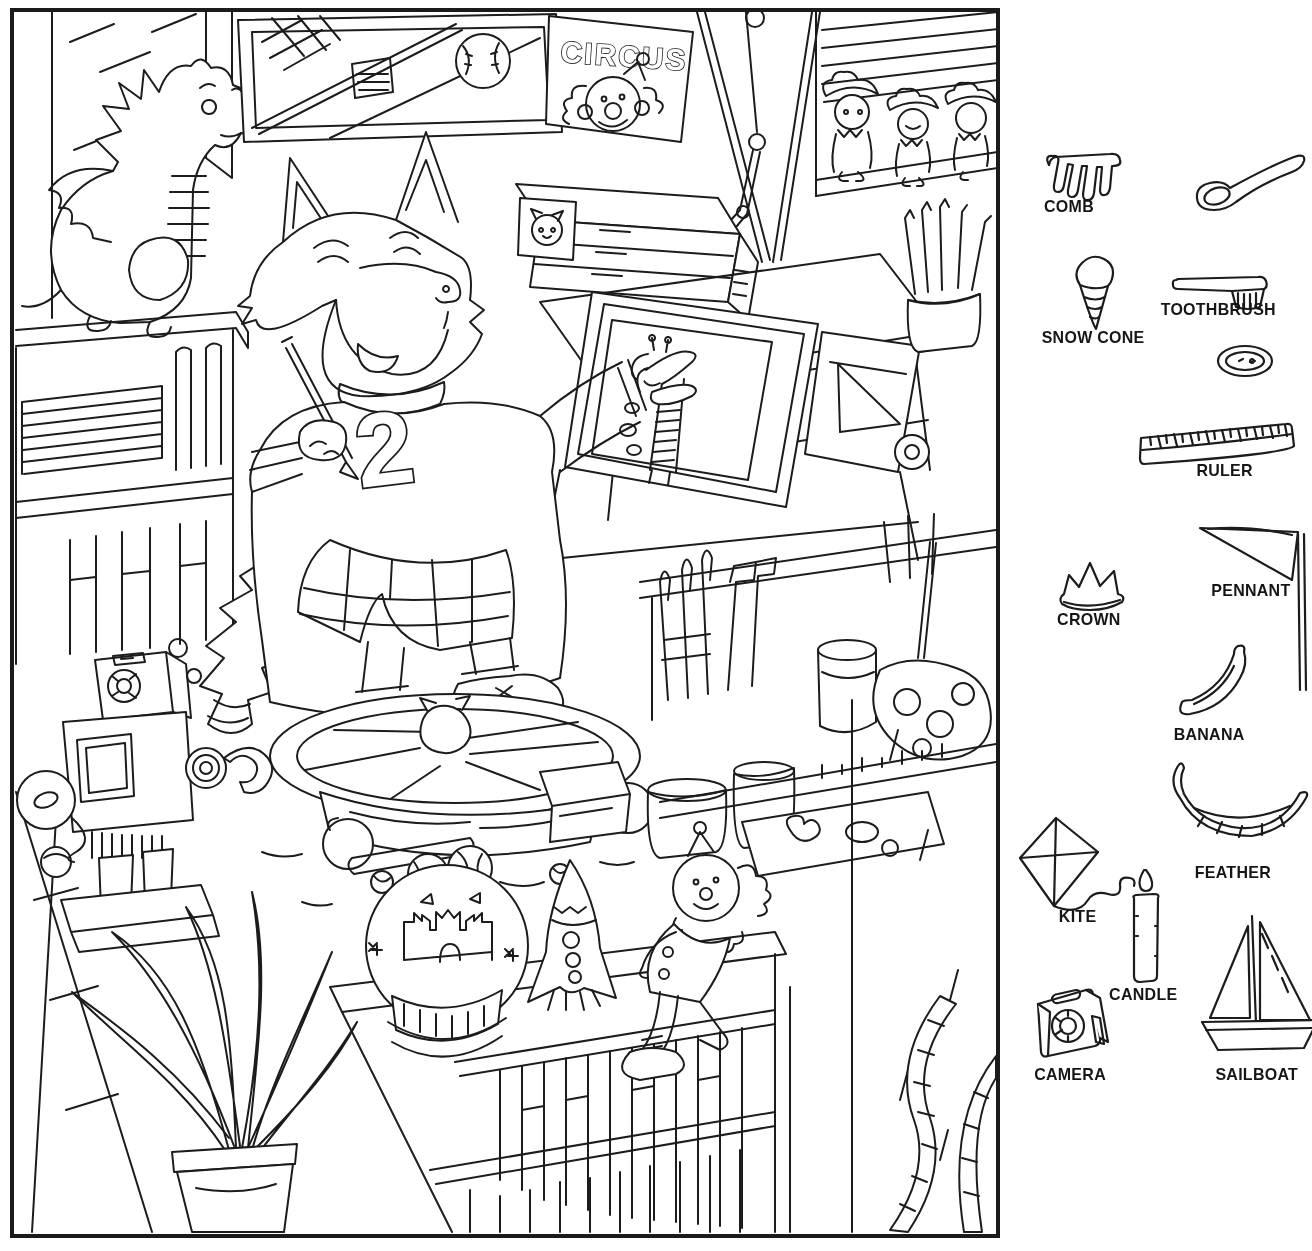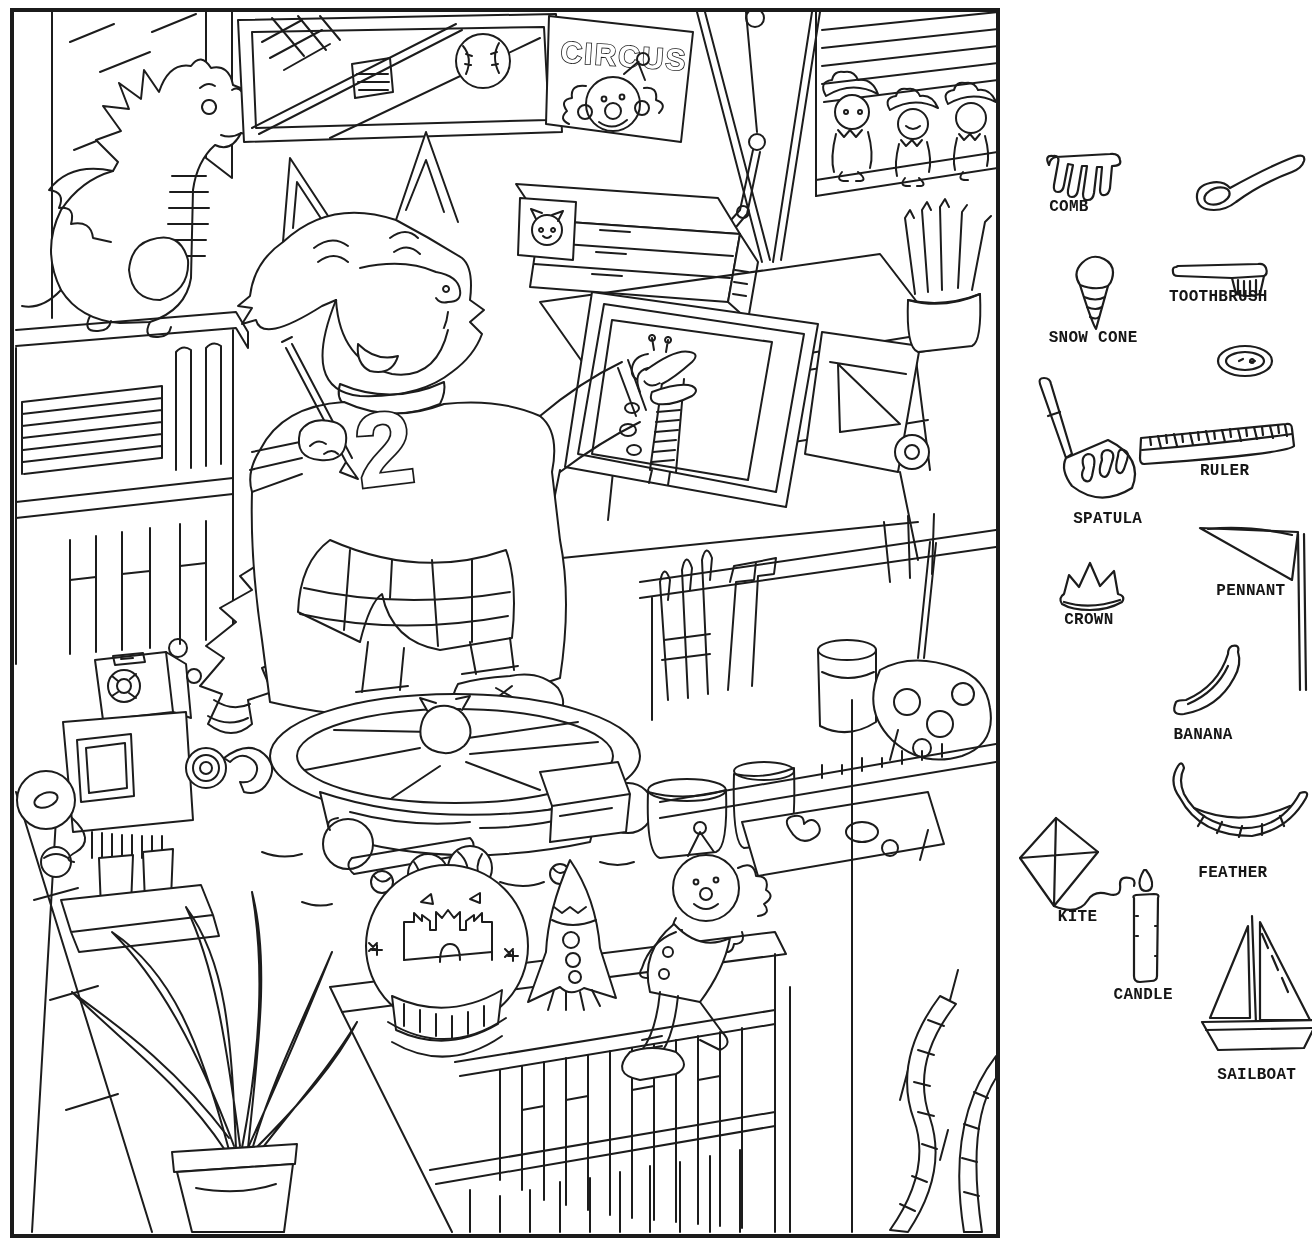--- a/index.html
+++ b/index.html
@@ -13,7 +13,7 @@
   .scene .fw{fill:#fff;}
   .scene text{font-family:"Liberation Sans",sans-serif;font-weight:bold;}
   .scene .otext{fill:#fff;stroke:#1c1c1c;paint-order:stroke;}
-  .sidebar{position:absolute;left:1012px;top:0;width:300px;height:981px;background:#fff;font-family:Liberation Mono, monospace;}
+  .sidebar{position:absolute;left:1012px;top:0;width:300px;height:981px;background:#fff;}
   .obj{position:absolute;}
   .obj svg{display:block;overflow:visible;}
   .obj svg path,.obj svg line,.obj svg circle,.obj svg ellipse,.obj svg polyline,.obj svg polygon{

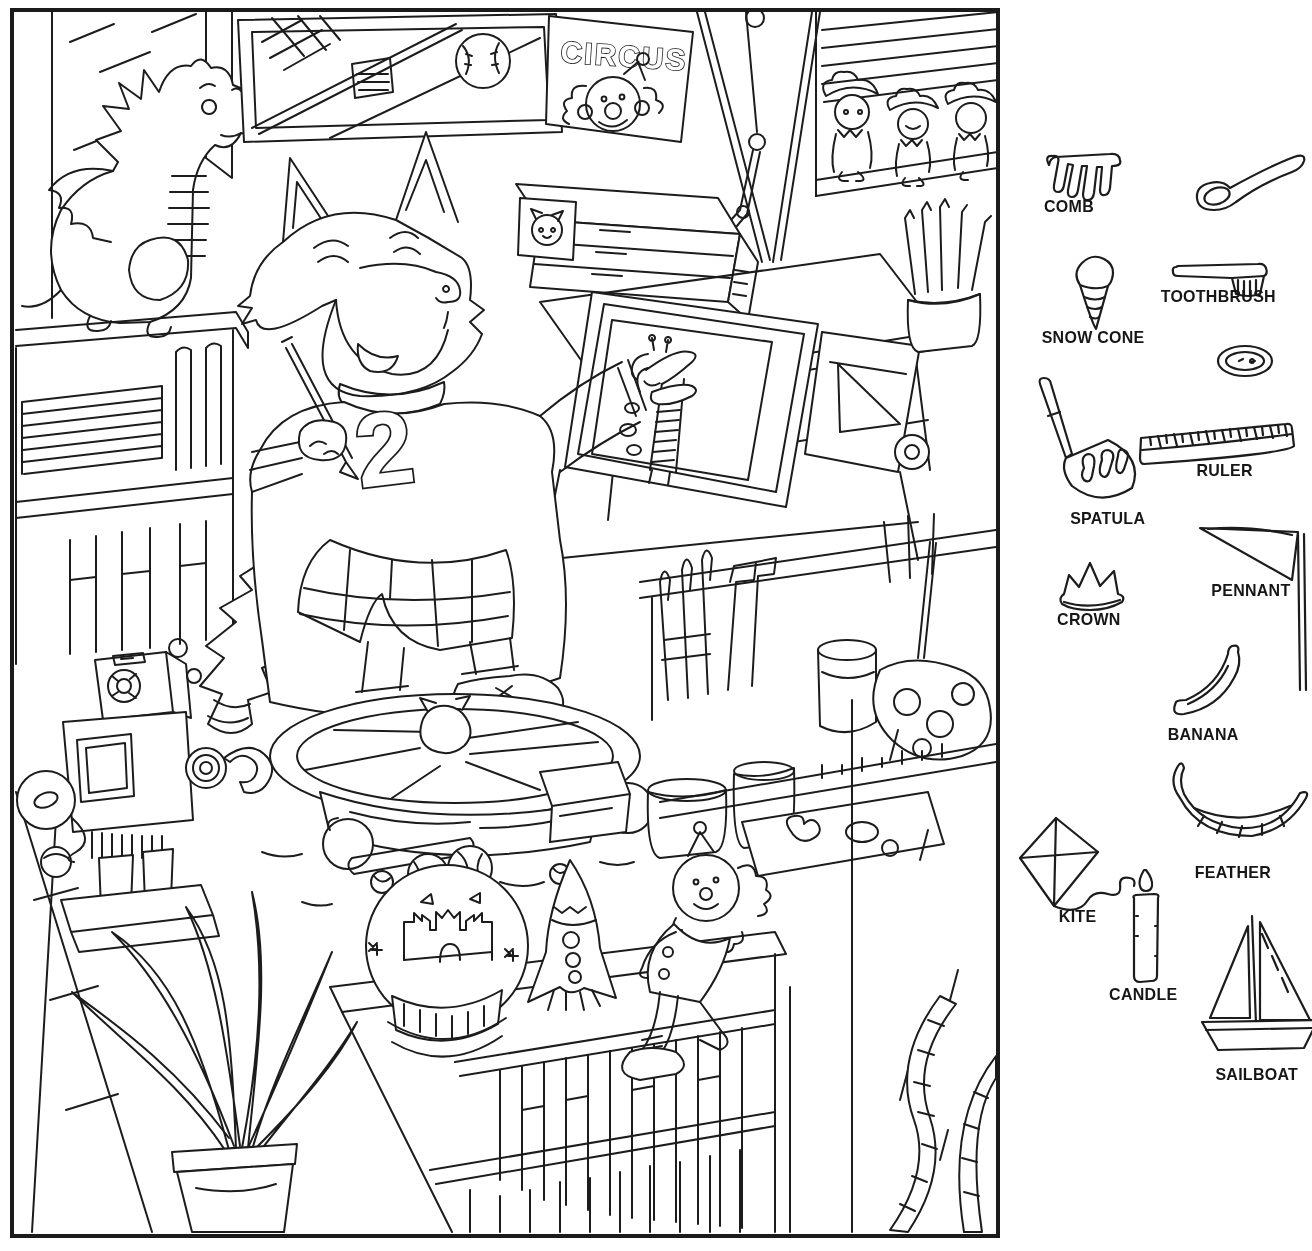--- a/index.html
+++ b/index.html
@@ -392,7 +392,7 @@
       <div class="lbl" style="left:-28px;top:76px;width:130px;text-align:center">SNOW CONE</div>
     </div>
 
-    <div class="obj" style="left:158px;top:254px">
+    <div class="obj" style="left:158px;top:267px">
       <svg width="110" height="46" viewBox="0 0 110 46">
         <path class="fw" d="M6,13 Q2,13 3,18 Q3,22 8,22 L62,24 L66,40 Q78,44 90,40 L94,22 Q98,20 96,14 Q94,9 88,10 L8,12 Z"></path>
         <path d="M62,24 L94,22 M68,26 v14 M74,27 v15 M80,27 v15 M86,26 v14"></path>

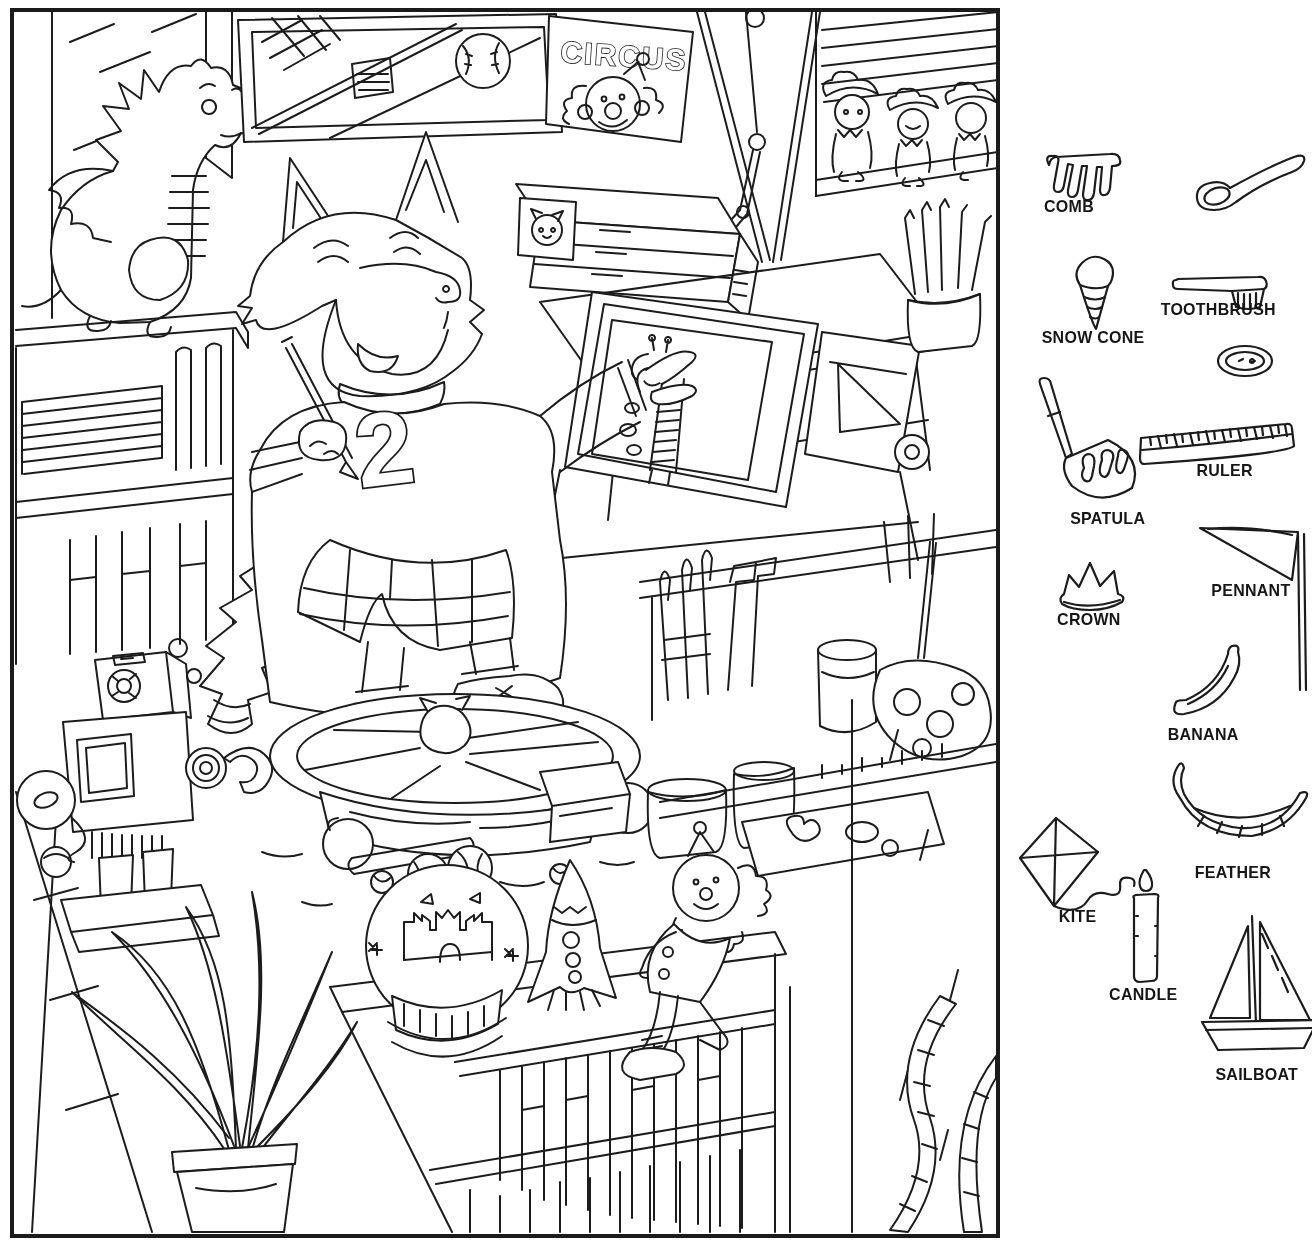--- a/index.html
+++ b/index.html
@@ -408,15 +408,6 @@
       </svg>
     </div>
 
-    <div class="obj" style="left:16px;top:376px">
-      <svg width="120" height="138" viewBox="0 0 120 138">
-        <path class="fw" d="M12,8 Q10,2 16,2 Q22,2 23,8 L44,78 L38,82 Z"></path>
-        <path d="M20,40 l12,-4"></path>
-        <path class="fw" d="M38,82 L80,64 Q116,82 104,112 Q72,132 44,110 Q32,94 38,82 Z"></path>
-        <path d="M56,92 q-4,-12 4,-14 q8,0 6,12 l-2,10 q-2,8 -8,4 q-4,-4 0,-12 M74,84 q-2,-10 6,-10 q8,2 4,12 l-3,10 q-3,8 -8,3 q-3,-4 1,-15 M90,80 q0,-8 6,-6 q6,2 3,10 l-3,9 q-3,7 -7,2 q-2,-4 1,-15"></path>
-      </svg>
-      <div class="lbl" style="left:28px;top:134px;width:110px;text-align:center">SPATULA</div>
-    </div>
 
     <div class="obj" style="left:124px;top:420px">
       <svg width="160" height="50" viewBox="0 0 160 50">

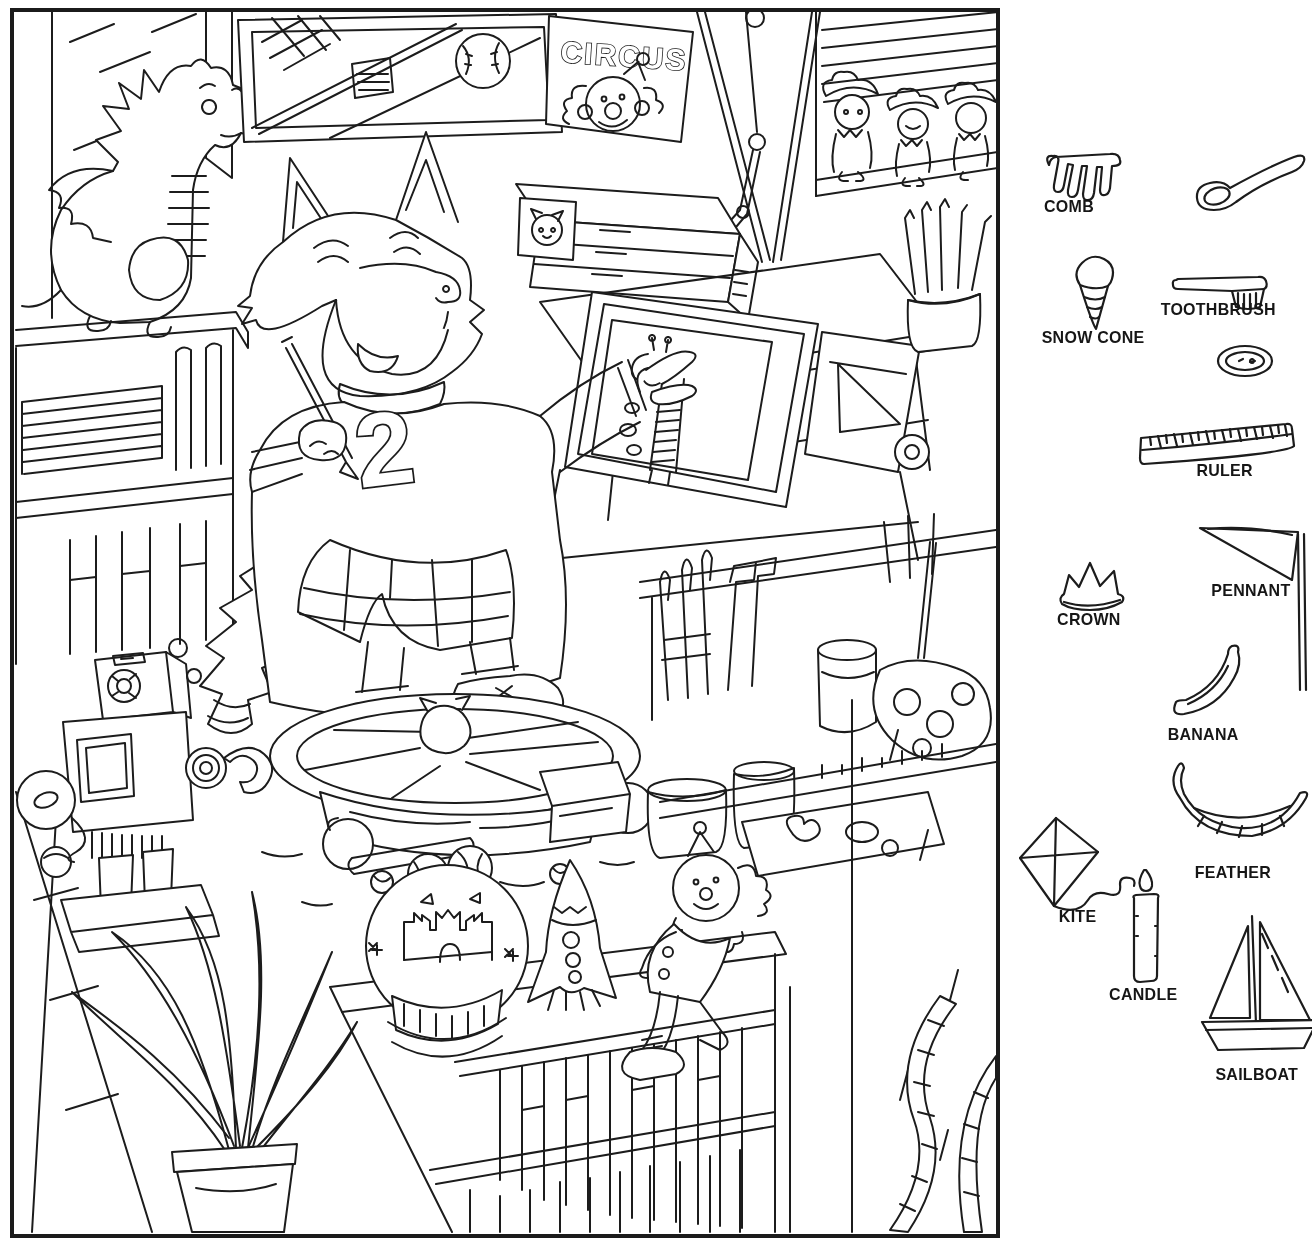--- a/index.html
+++ b/index.html
@@ -436,7 +436,7 @@
     </div>
 
 
-    <div class="obj" style="left:154px;top:642px">
+    <div class="obj" style="left:160px;top:642px">
       <svg width="80" height="84" viewBox="0 0 80 84">
         <path class="fw" d="M10,60 Q4,74 18,72 Q52,66 68,36 Q76,22 72,10 Q74,2 66,4 Q62,6 62,12 Q52,44 20,58 Q12,58 10,60 Z"></path>
         <path d="M22,62 Q50,50 62,24"></path>

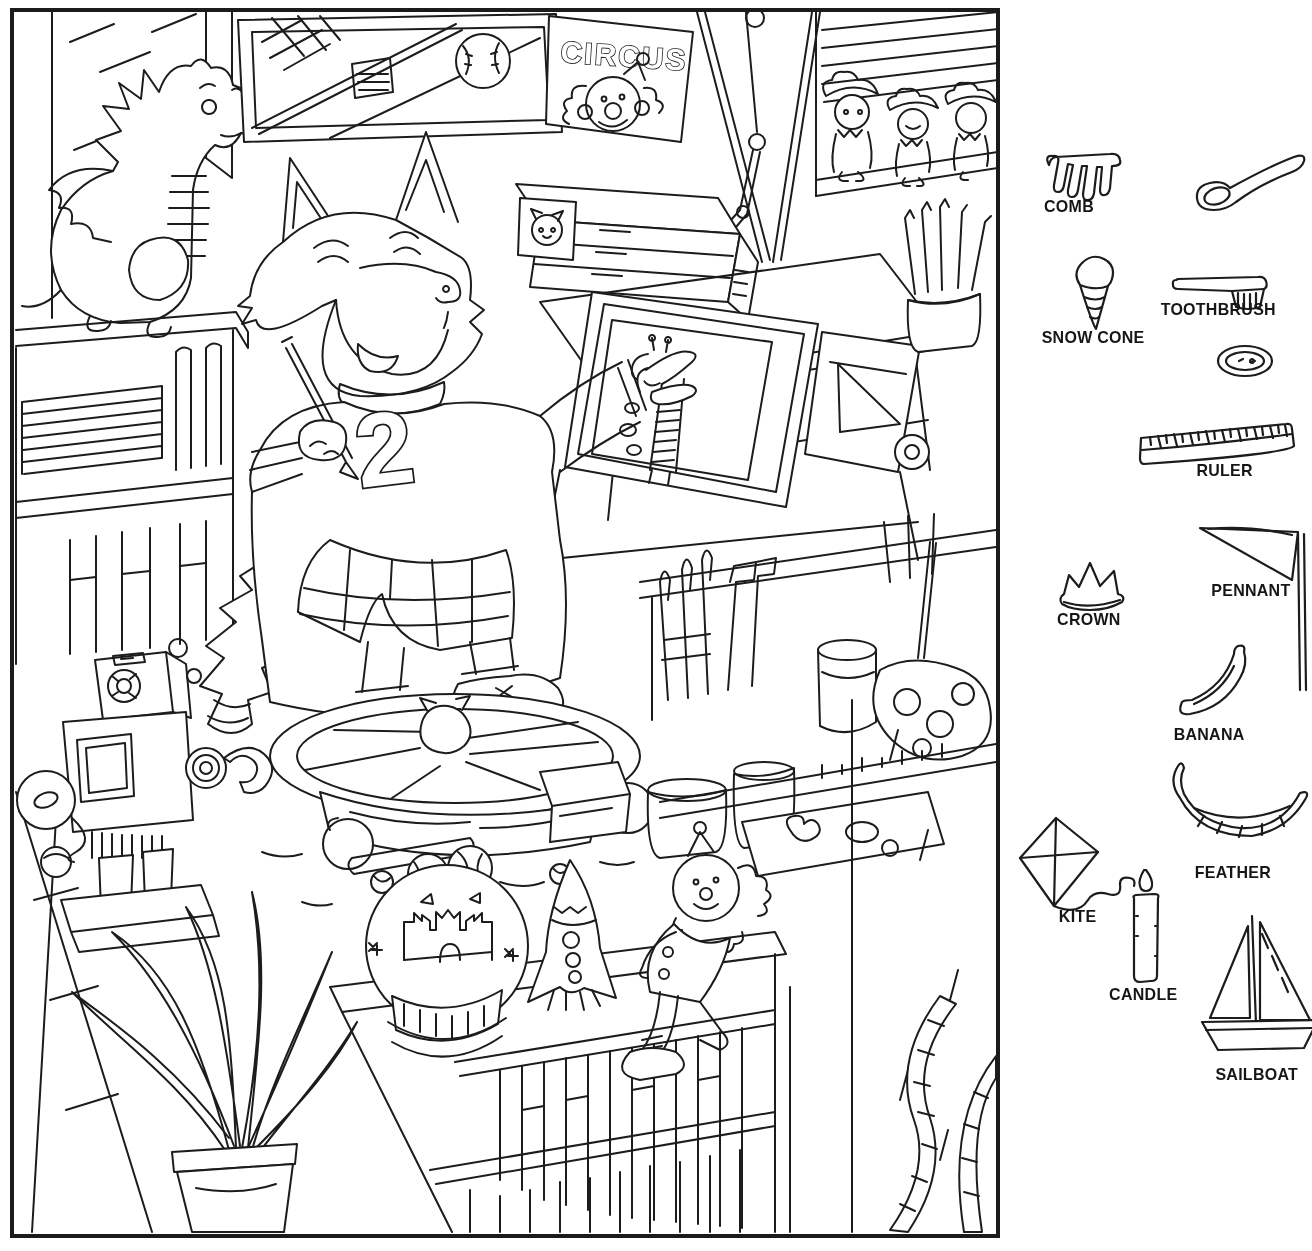--- a/index.html
+++ b/index.html
@@ -471,6 +471,19 @@
       <div class="lbl" style="left:-24px;top:118px;width:92px;text-align:center">CANDLE</div>
     </div>
 
+    <div class="obj" style="left:18px;top:976px">
+      <svg width="88" height="86" viewBox="0 0 88 86">
+        <path class="fw" d="M8,28 L56,14 Q62,12 63,18 L70,62 Q71,68 65,70 L18,80 Q12,82 11,76 Z"></path>
+        <path class="fw" d="M56,14 L70,22 L78,66 L70,62"></path>
+        <path class="fw" d="M8,28 L20,36 L18,80"></path>
+        <path d="M22,22 Q24,18 28,18 L46,14 Q50,14 50,18 Q50,22 46,23 L28,27 Q23,28 22,22 Z"></path>
+        <circle class="fw" cx="38" cy="50" r="16"></circle>
+          <circle cx="38" cy="50" r="8"></circle>
+        <path d="M26,42 l5,4 M26,58 l6,-4 M38,34 l0,6 M38,60 l0,6"></path>
+        <path d="M62,40 l8,2 l4,26 l-8,-2 z"></path>
+      </svg>
+      <div class="lbl" style="left:-6px;top:90px;width:98px;text-align:center">CAMERA</div>
+    </div>
 
     <div class="obj" style="left:180px;top:908px">
       <svg width="130" height="148" viewBox="0 0 130 148">

